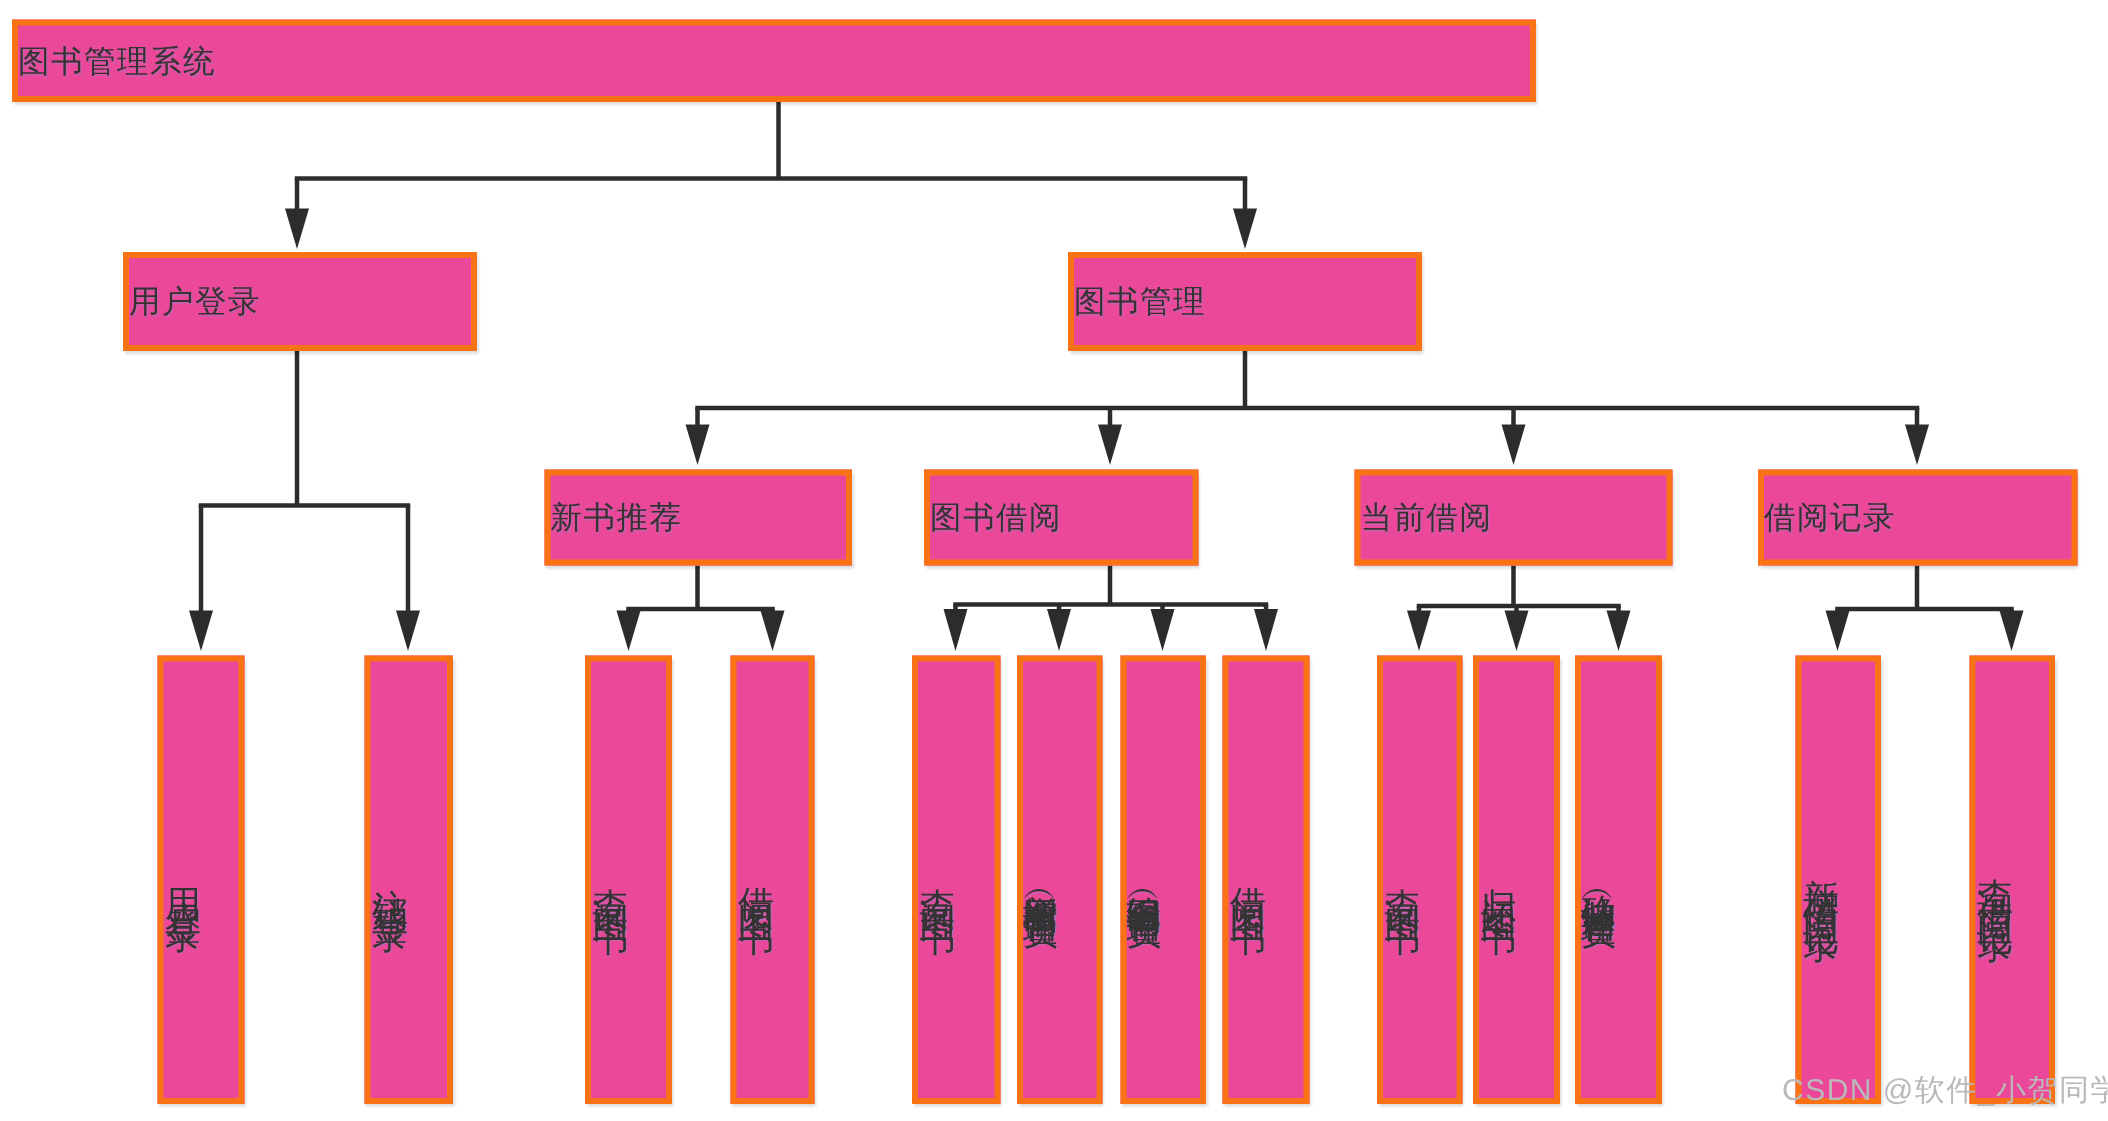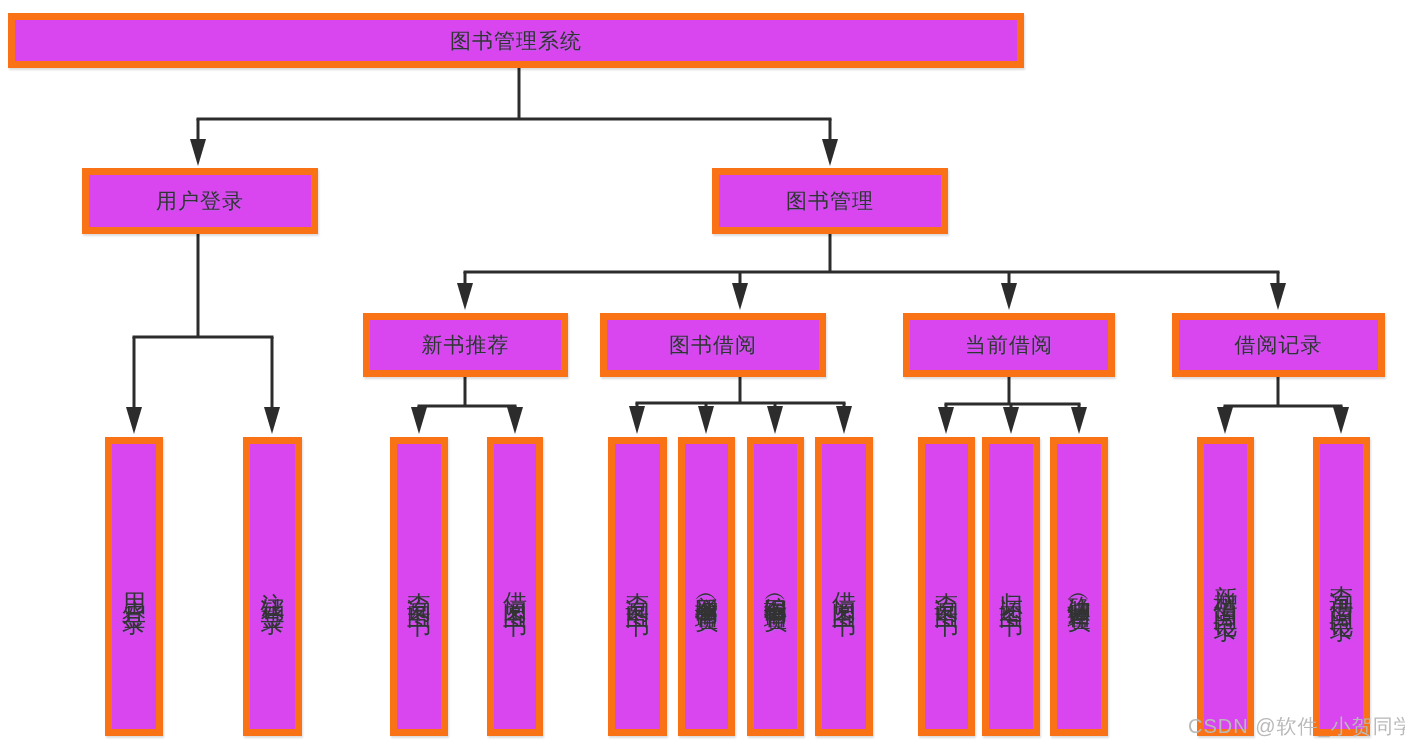--- a/index.html
+++ b/index.html
@@ -23,11 +23,10 @@
   }
   .box {
     position: absolute;
-    background: #d946ef;
-    border: 7px solid #f97316;
+    background: #ec4899;
+    border: 4px solid #f97316;
     display: flex;
     align-items: center;
-    justify-content: center;
     color: #333333;
     z-index: 2;
     box-shadow: 1px 2px 2px rgba(0,0,0,0.14);

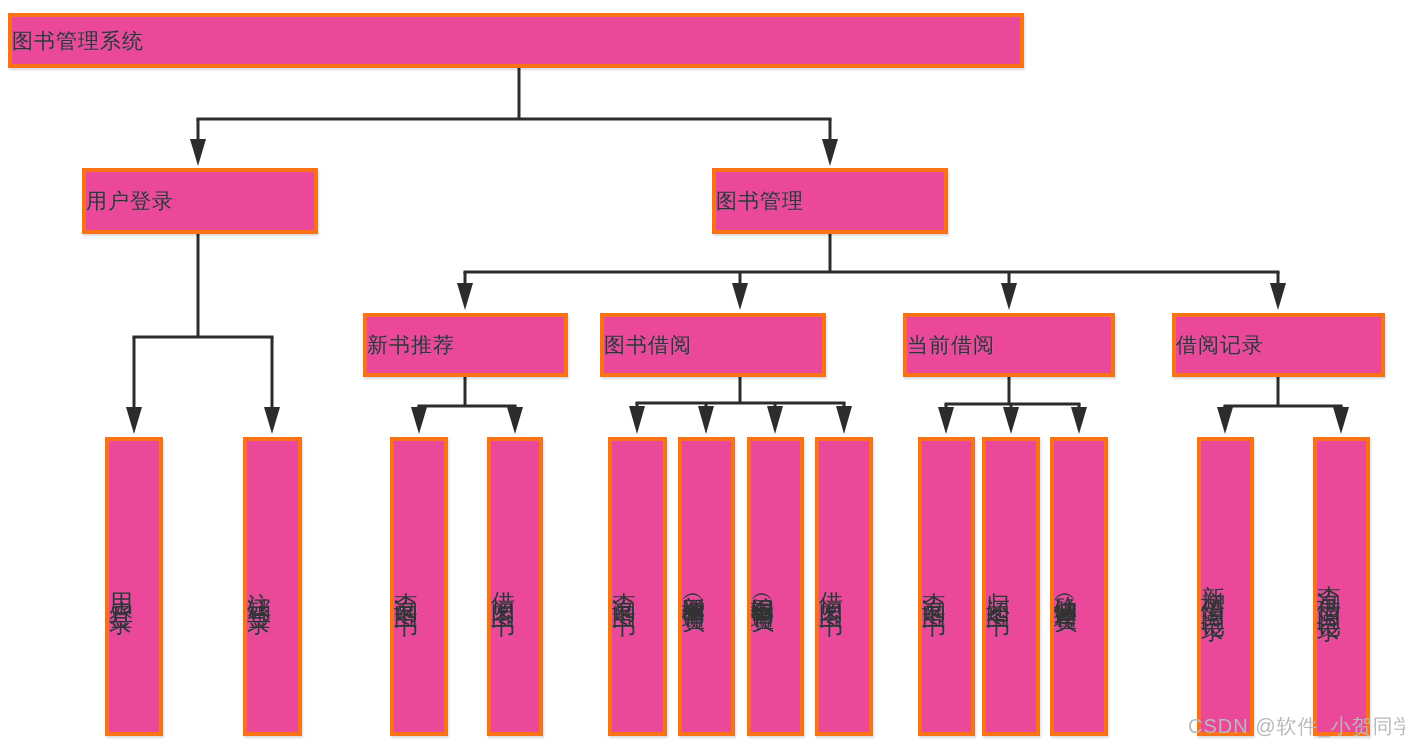--- a/index.html
+++ b/index.html
@@ -43,7 +43,7 @@
   .b-mgmt   { left: 712px; }
   .lvl3 { height: 64px; top: 313px; }
   .b-new    { left: 363px; width: 205px; }
-  .b-borrow { left: 600px; width: 226px; }
+  .b-borrow { left: 616px; width: 183px; }
   .b-cur    { left: 903px; width: 212px; }
   .b-rec    { left: 1172px; width: 213px; }
   .leaf { top: 437px; height: 299px; }

